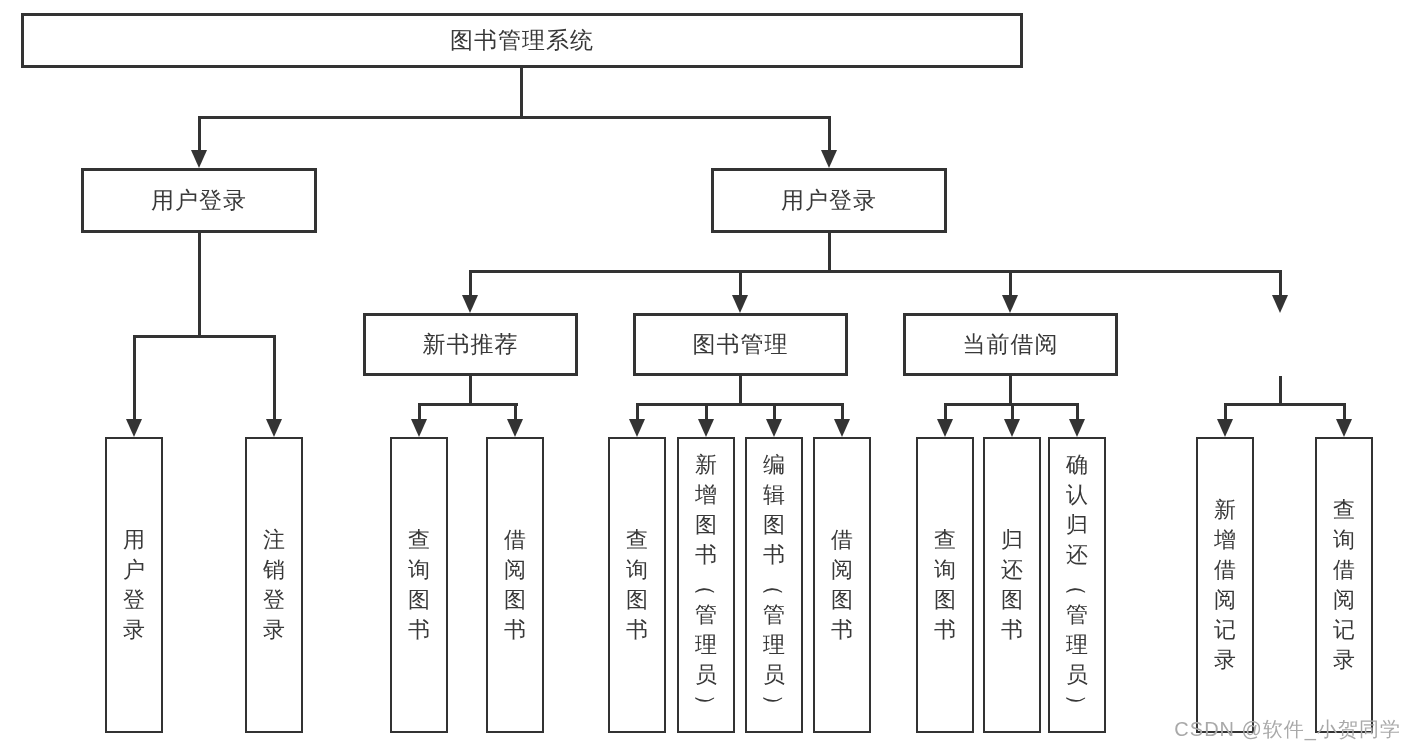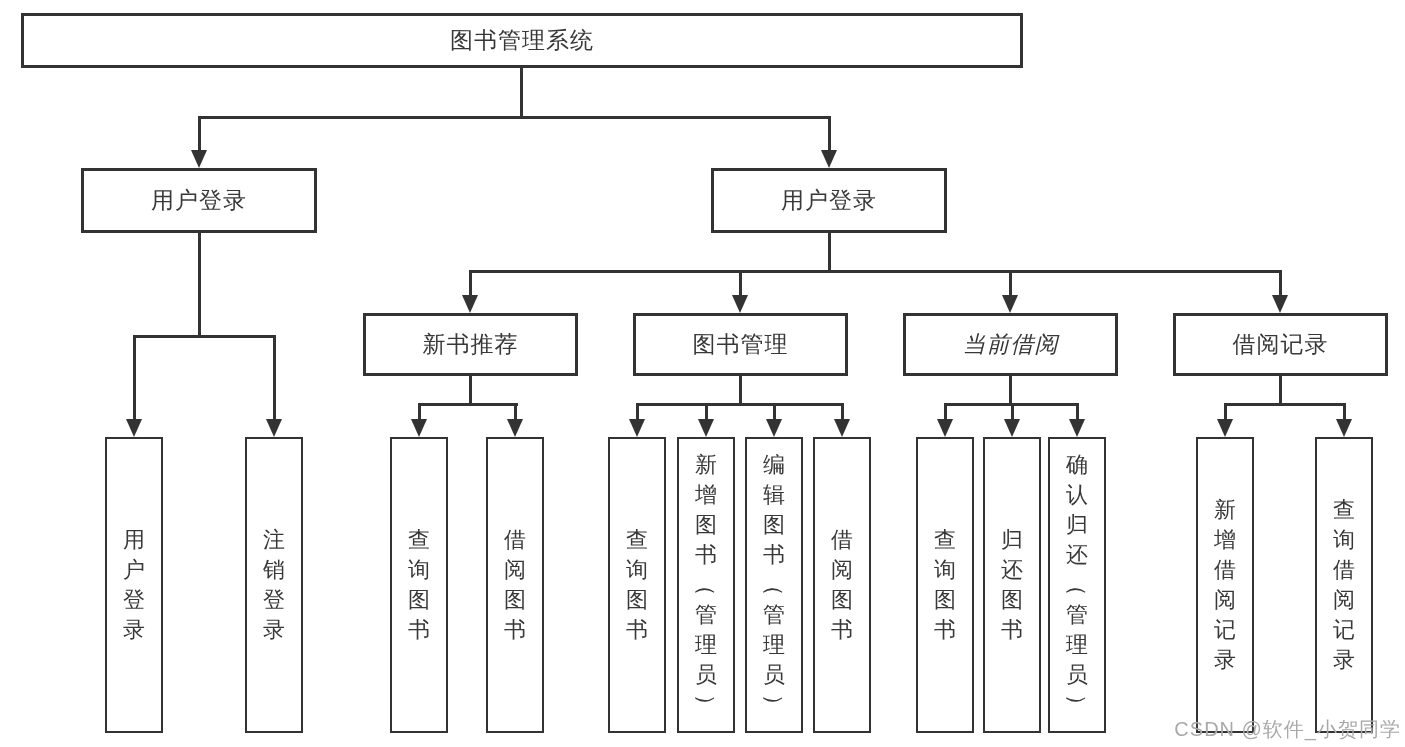--- a/index.html
+++ b/index.html
@@ -40,7 +40,7 @@
   .node.lv3    { top: 313px; width: 215px; height: 63px; }
   .node.lv3a   { left: 363px;  }
   .node.lv3b   { left: 633px;  }
-  .node.lv3c   { left: 903px; font-style: italic;  }
+  .node.lv3c   { left: 903px;  }
   .node.lv3d   { left: 1173px; }
   .vbox {
     position: absolute;

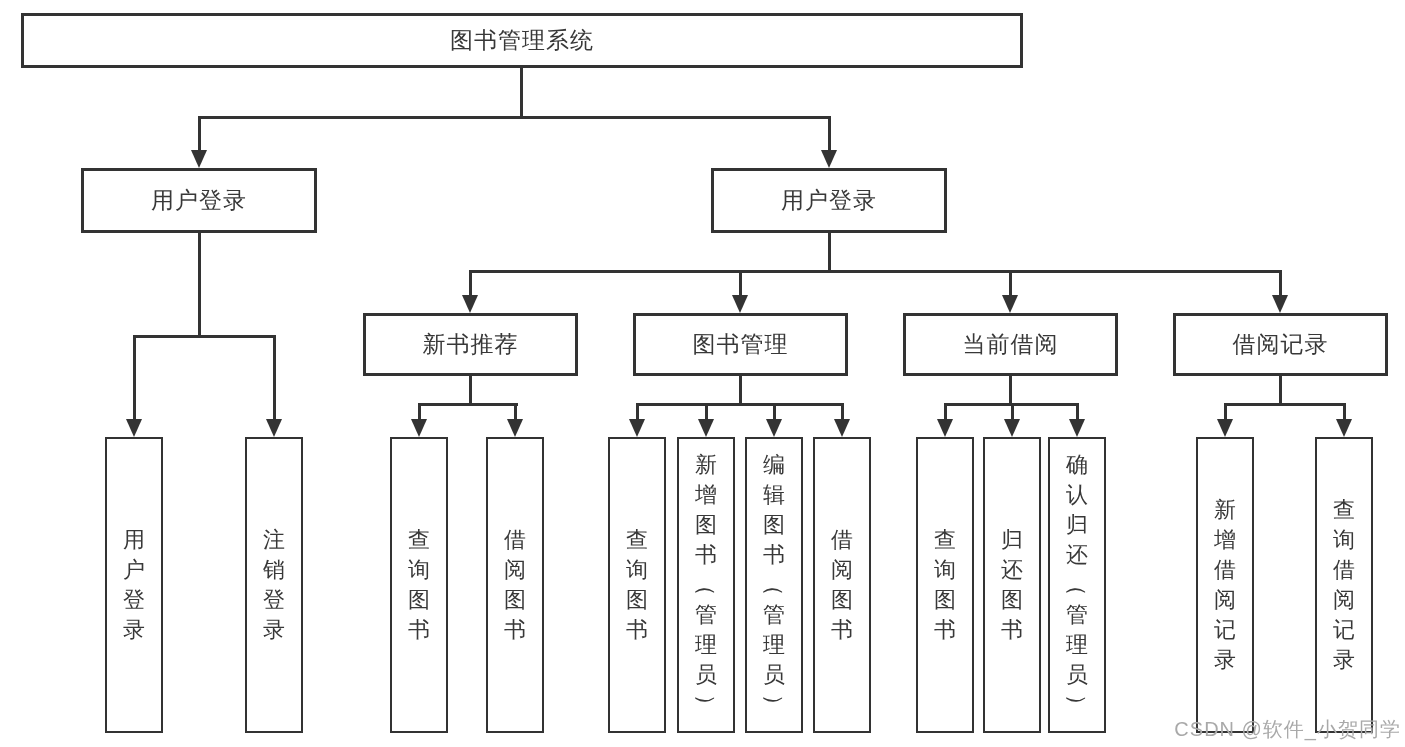--- a/index.html
+++ b/index.html
@@ -97,7 +97,6 @@
   <div class="node lv3 lv3a">新书推荐</div>
   <div class="node lv3 lv3b">图书管理</div>
   <div class="node lv3 lv3c">当前借阅</div>
-  <div class="node lv3 lv3d">借阅记录</div>
 
   <div class="vbox" style="left:105px">
       <span class="vch">用</span>

